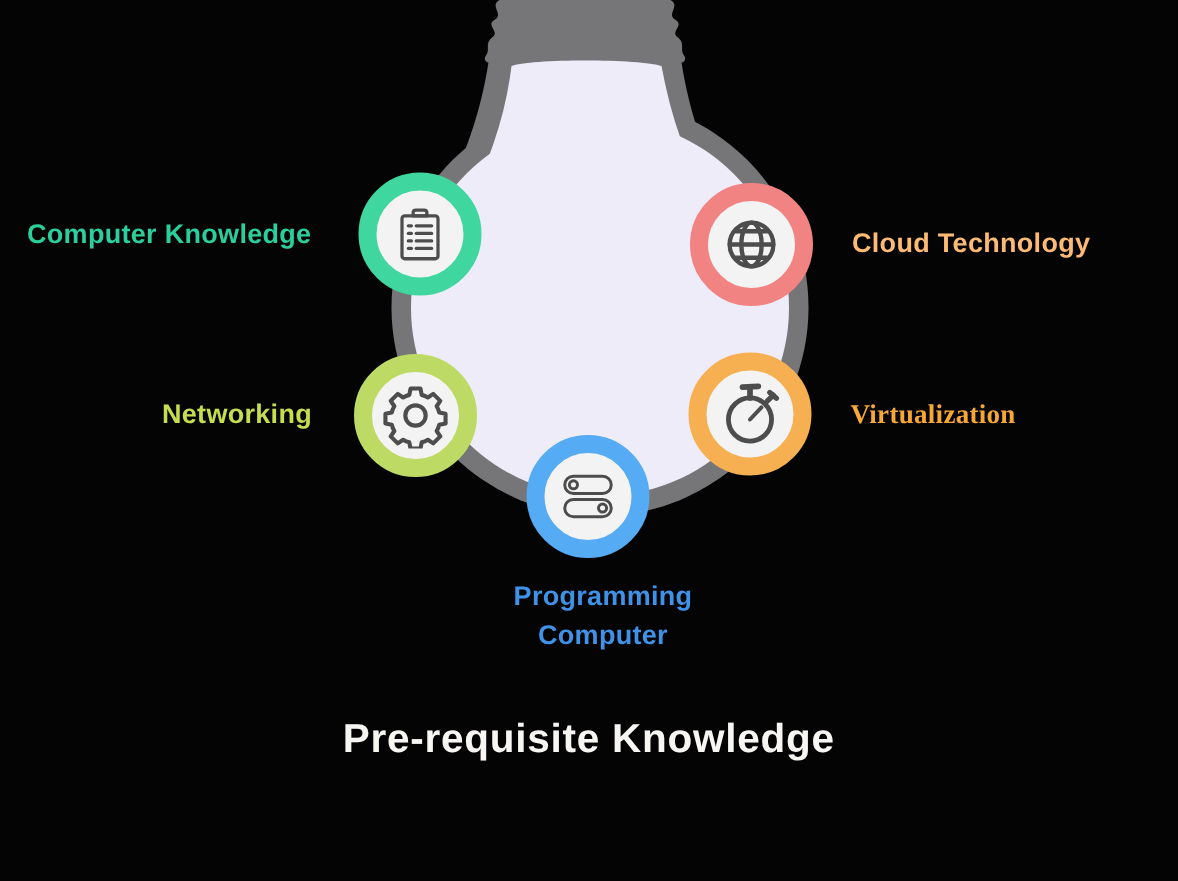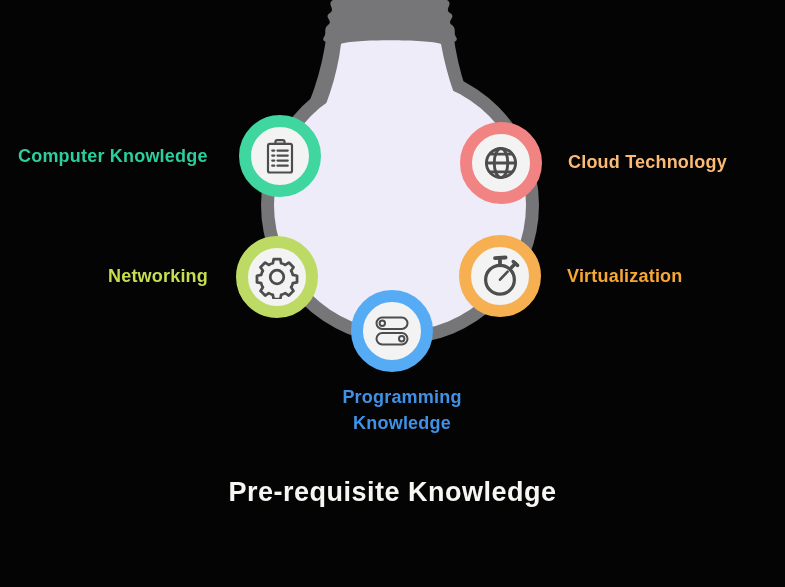--- a/index.html
+++ b/index.html
@@ -119,7 +119,7 @@
 
   <div class="label" style="left: 108px; top: 266px; color: rgb(198, 221, 79);">Networking</div>
 
-  <div class="label" style="left: 567px; top: 266px; color: rgb(247, 167, 51);">Virtualization</div>
+  <div class="label" style="left: 567px; top: 266px; color: rgb(247, 167, 51); font-family: Liberation Serif, serif;">Virtualization</div>
 
   <div class="label label-center" style="left: 292px; top: 384px; color: rgb(64, 146, 232);">
     <span class="label-line">Programming</span>

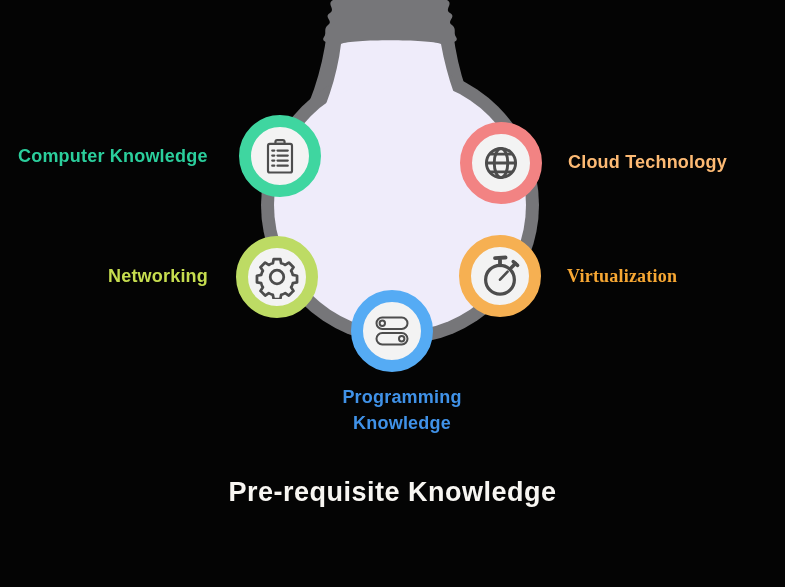--- a/index.html
+++ b/index.html
@@ -123,7 +123,7 @@
 
   <div class="label label-center" style="left: 292px; top: 384px; color: rgb(64, 146, 232);">
     <span class="label-line">Programming</span>
-    <span class="label-line">Knowledge</span>
+    <span class="label-line">Computer</span>
   </div>
 
   <div class="title">Pre-requisite Knowledge</div>

